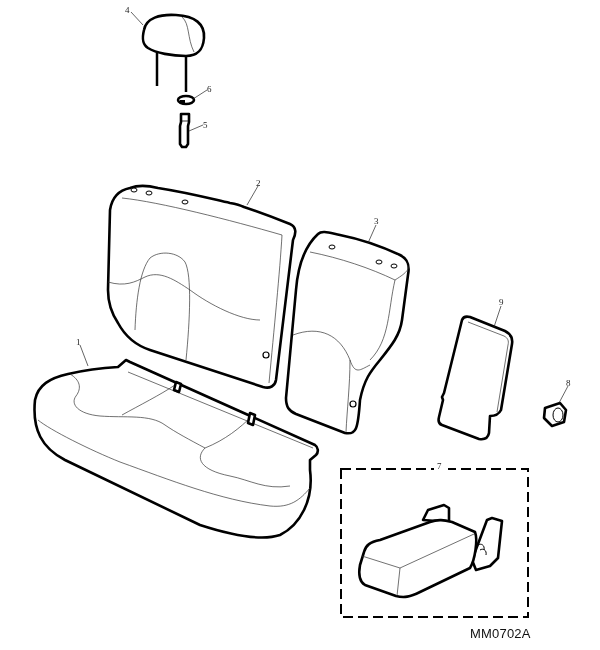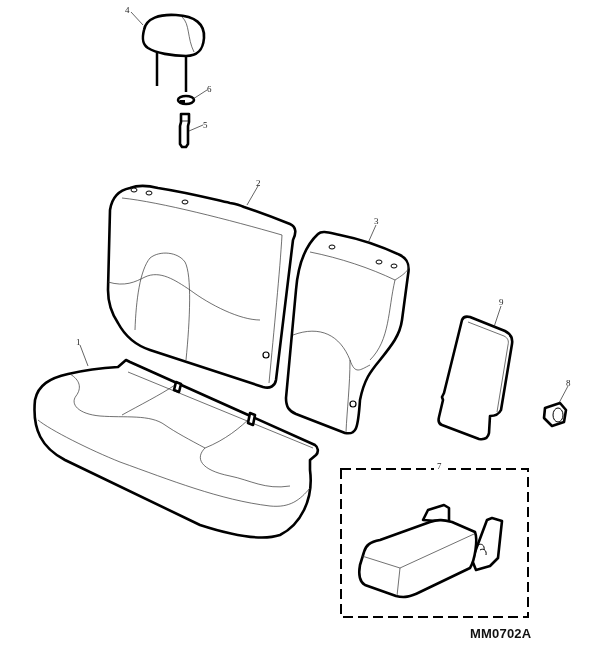--- a/index.html
+++ b/index.html
@@ -9,7 +9,7 @@
     .thin { fill:none; stroke:#333; stroke-width:0.7; }
     .leader { fill:none; stroke:#222; stroke-width:0.7; }
     .callout { font-family:"Liberation Serif", serif; font-size:9px; fill:#222; }
-    .ref-code { position:absolute; left:470px; top:626px; font-family:"Liberation Sans", sans-serif; font-size:13px; color:#111; letter-spacing:0.2px;font-weight:bold; }
+    .ref-code { position:absolute; left:470px; top:626px; font-family:"Liberation Sans", sans-serif; font-size:13px; color:#111; letter-spacing:0.2px; }
     .dash { fill:none; stroke:#000; stroke-width:2; stroke-dasharray:10 5; }
   </style>
 </head>

